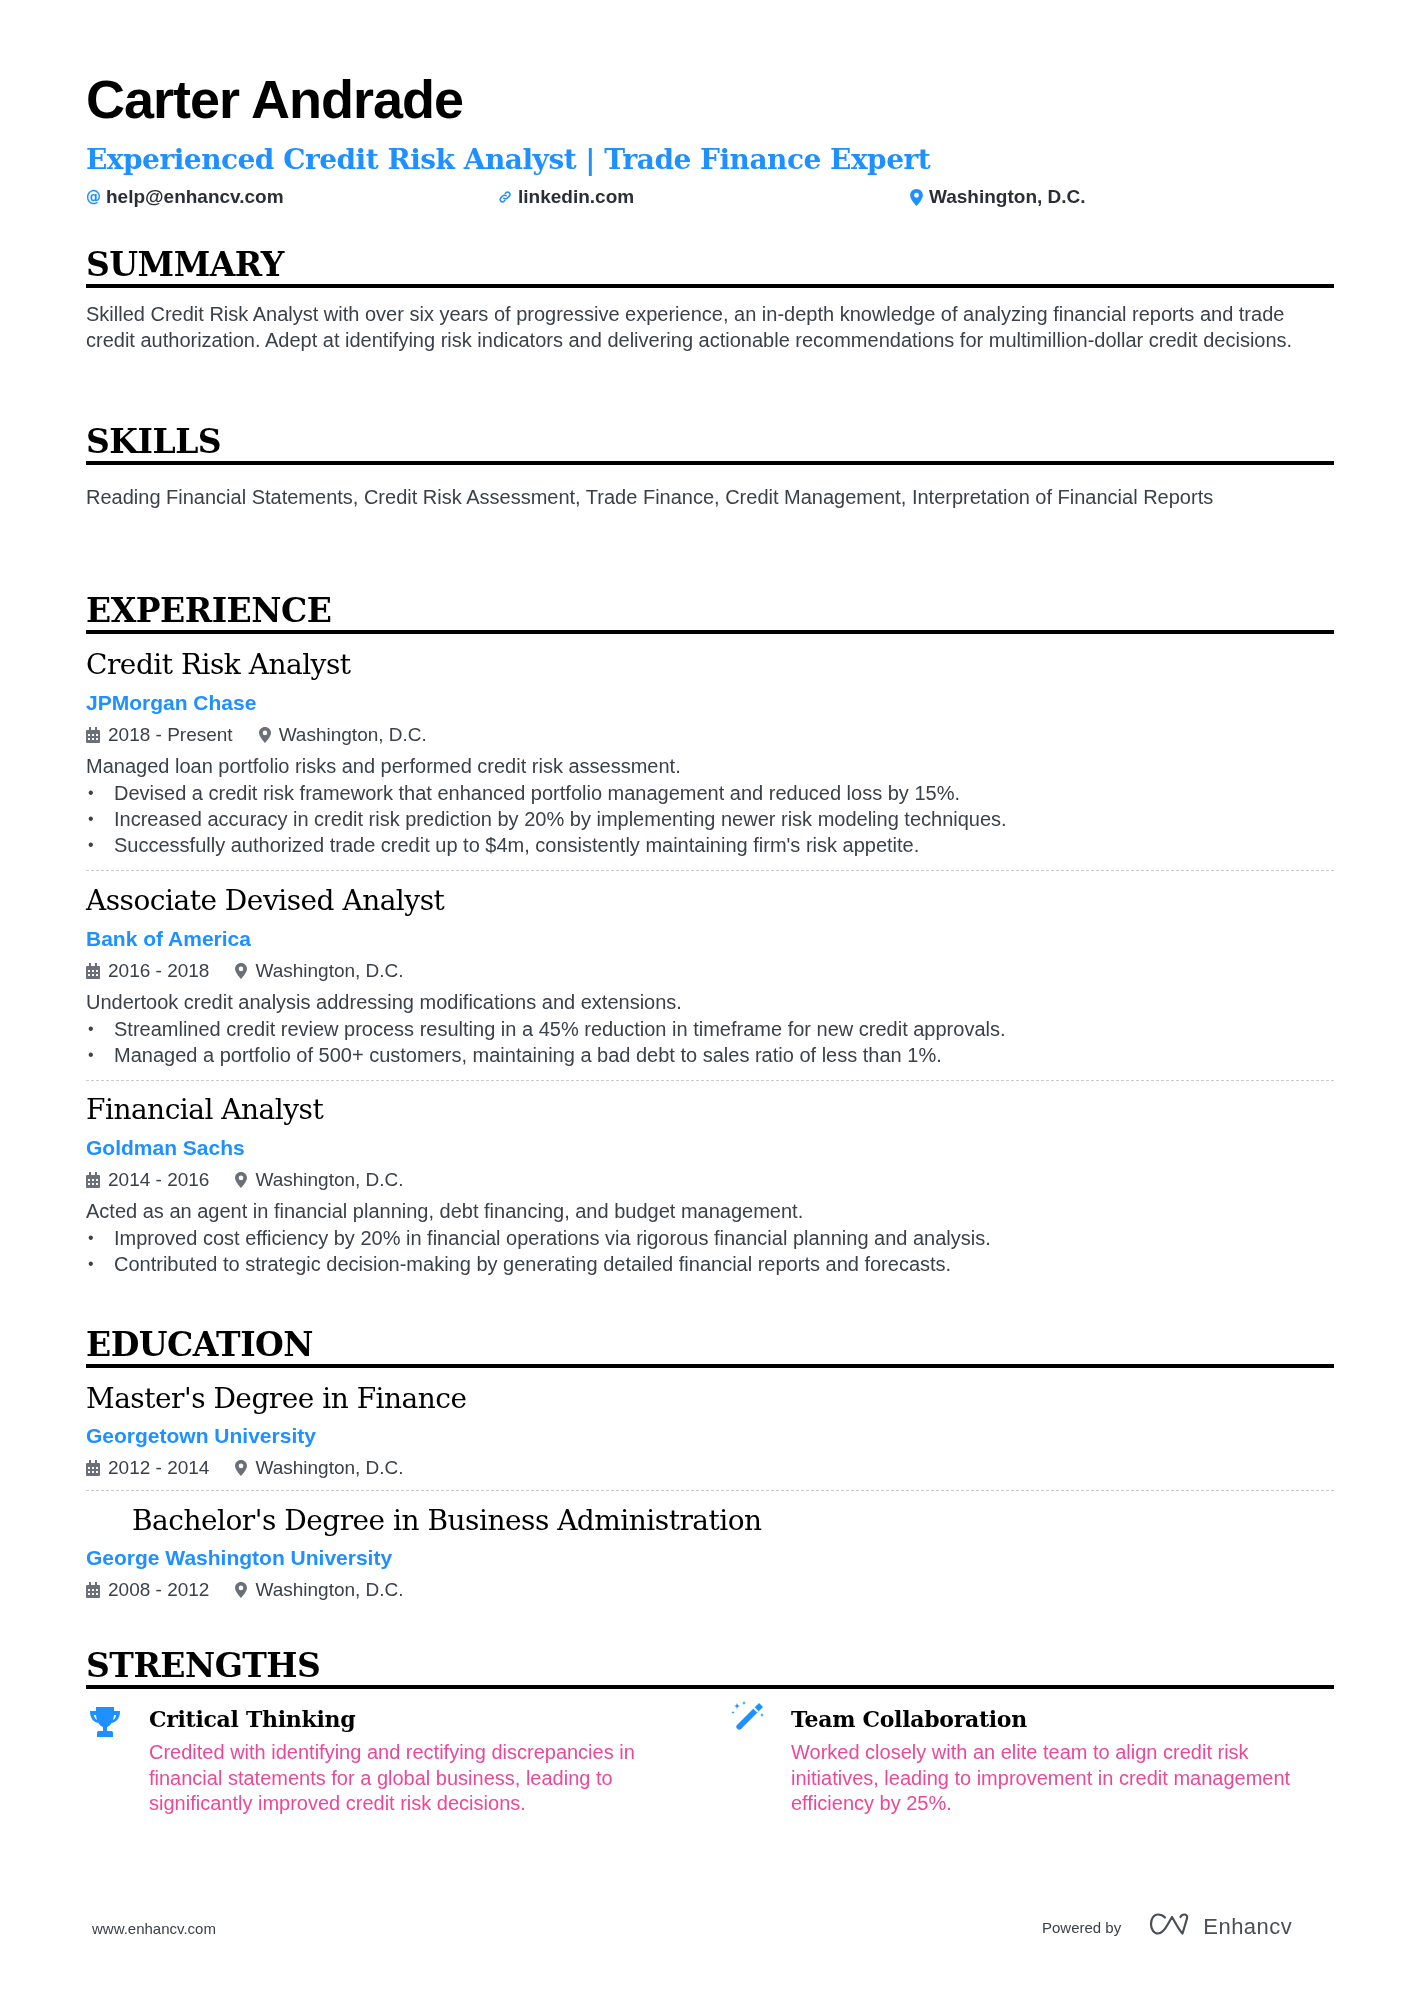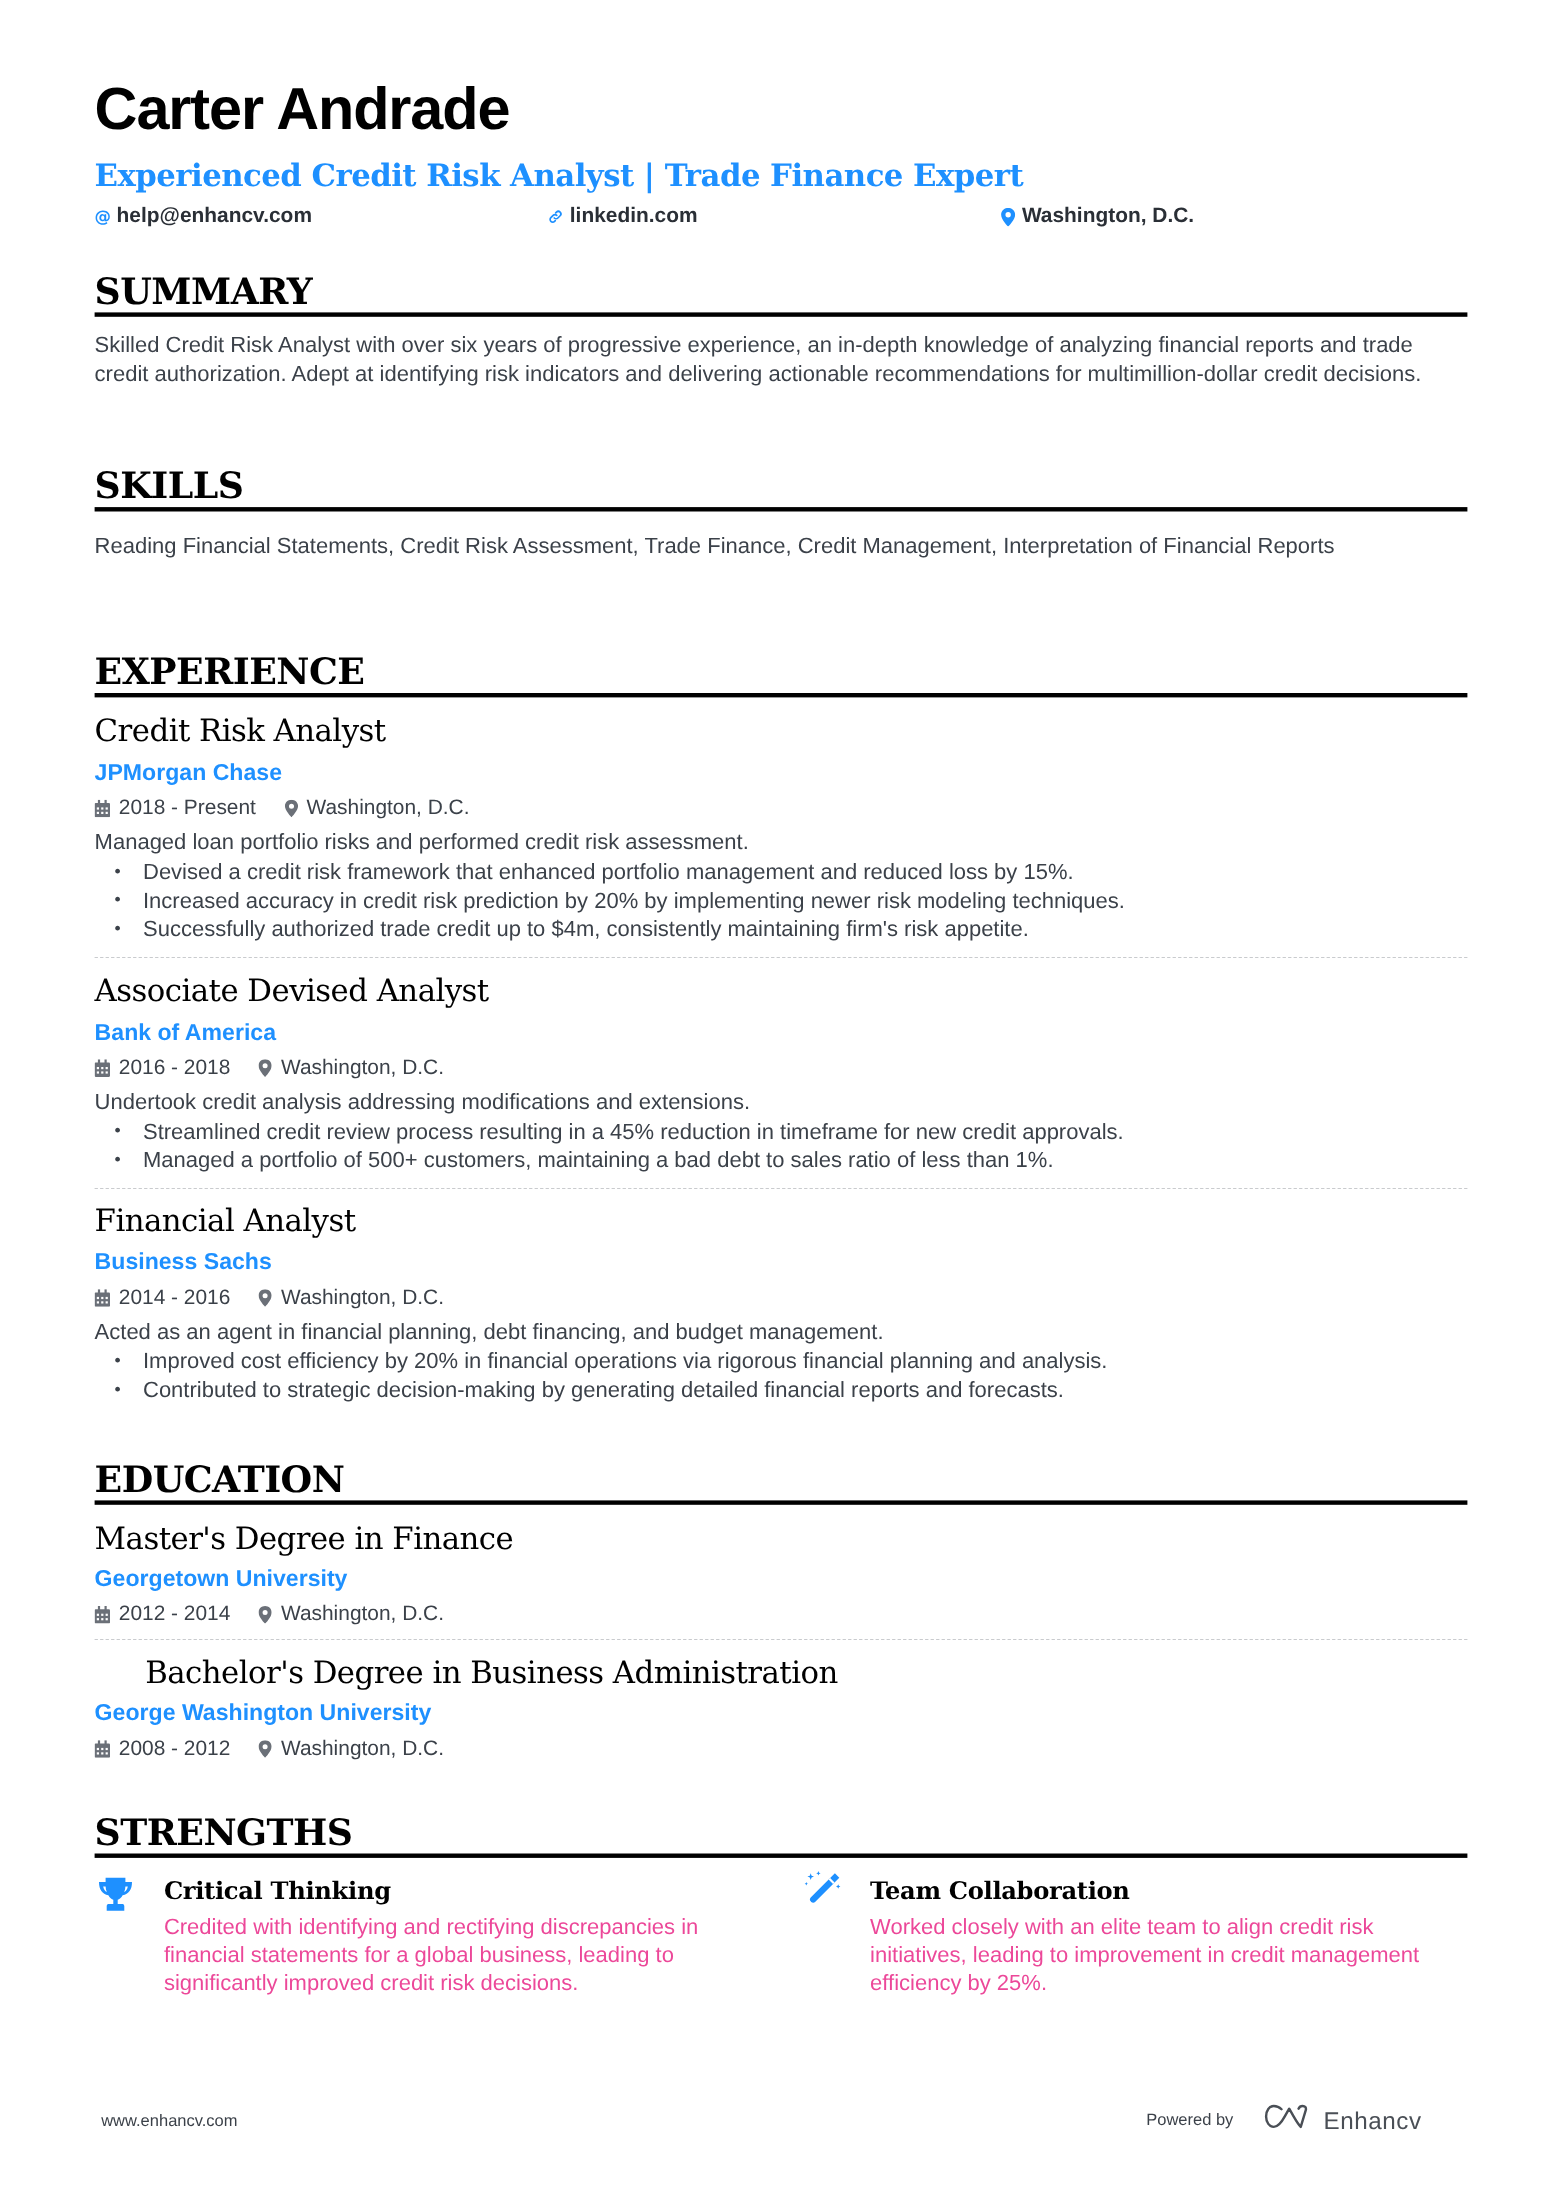--- a/index.html
+++ b/index.html
@@ -22,7 +22,7 @@
   .meta .ic { color: #6b7078; display: inline-flex; margin-right: 8px; }
   .meta .gap { width: 26px; }
   .desc { position: absolute; left: 0; font-family: "Liberation Sans", sans-serif; font-size: 20px; color: #3b4149; white-space: nowrap; line-height: 1; }
-  .bullets { position: absolute; left: 16px; margin: 0; padding: 0; list-style: none; }
+  .bullets { position: absolute; left: 0; margin: 0; padding: 0; list-style: none; }
   .bullets li { position: relative; padding-left: 28px; font-family: "Liberation Sans", sans-serif; font-size: 20px; color: #3b4149; line-height: 26px; white-space: nowrap; }
   .bullets li::before { content: "•"; position: absolute; left: 2px; top: 0; color: #3b4149; font-size: 16px; }
   .dashed { position: absolute; left: 0; width: 1248px; height: 0; border-top: 1.5px dashed #c9cbce; }

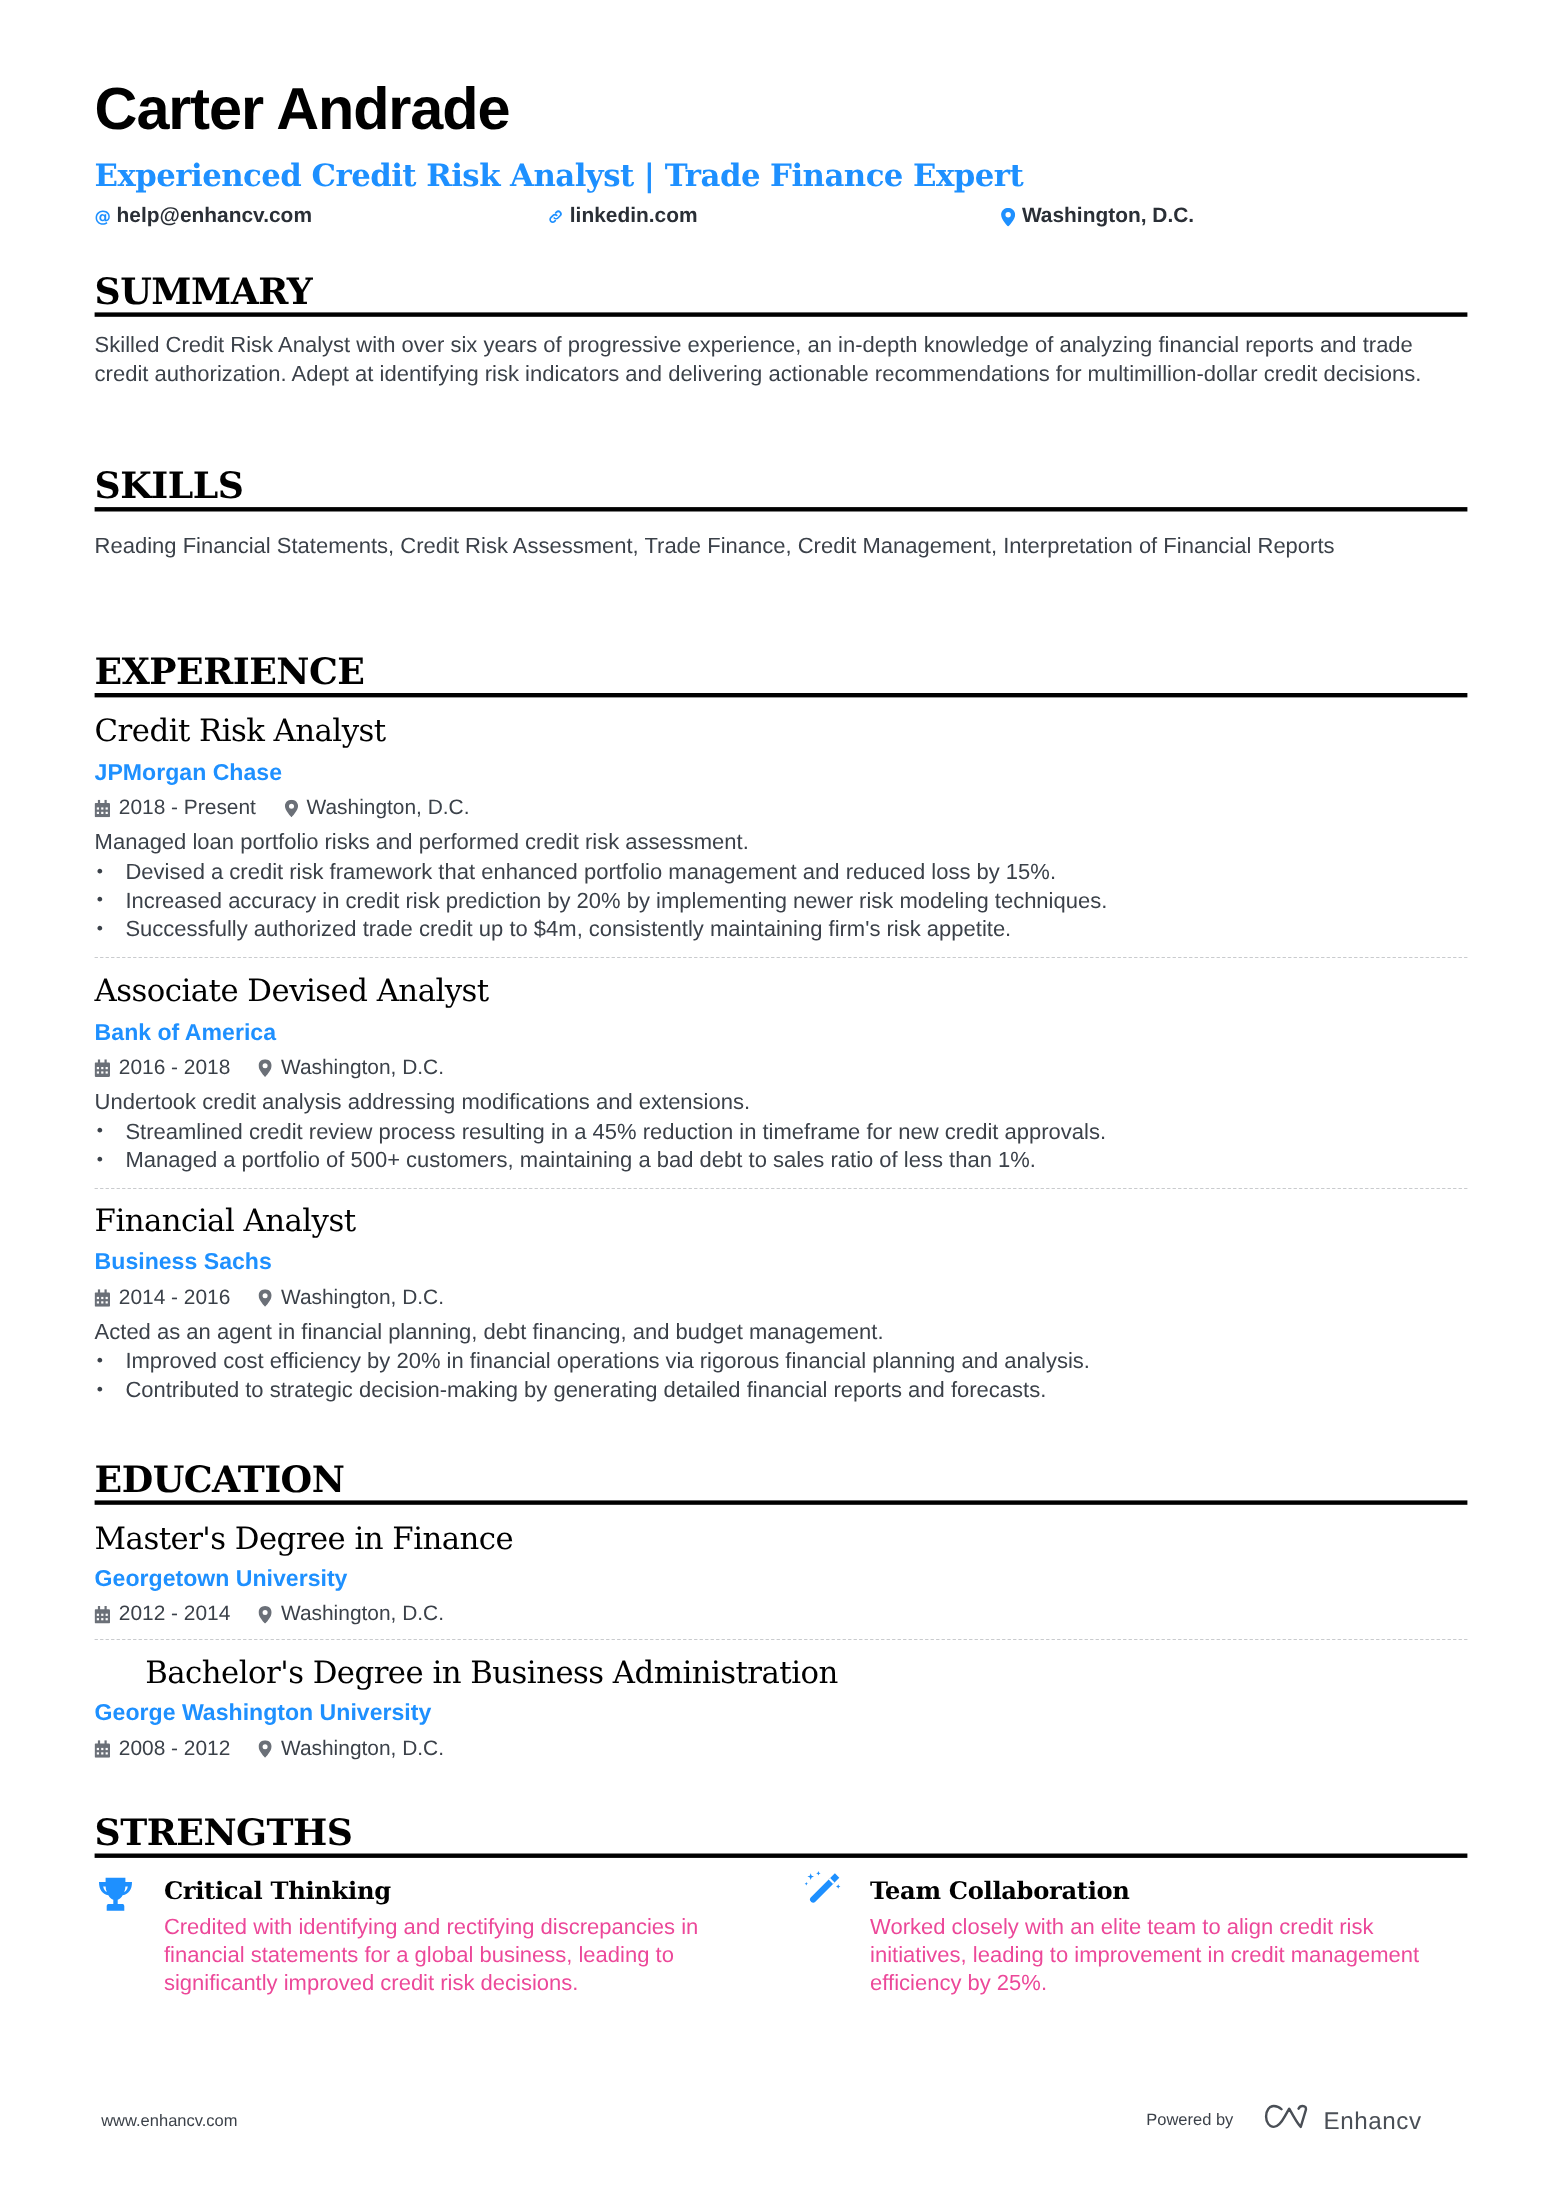--- a/index.html
+++ b/index.html
@@ -159,7 +159,7 @@
 
   <div>
     <div class="job-title" style="top:1096px;">Financial Analyst</div>
-    <div class="company" style="top:1137px;">Business Sachs</div>
+    <div class="company" style="top:1137px;">Goldman Sachs</div>
     <div class="meta" style="top:1170px;">
       <span class="ic">
           <svg width="14" height="16" viewBox="0 0 14 16">

